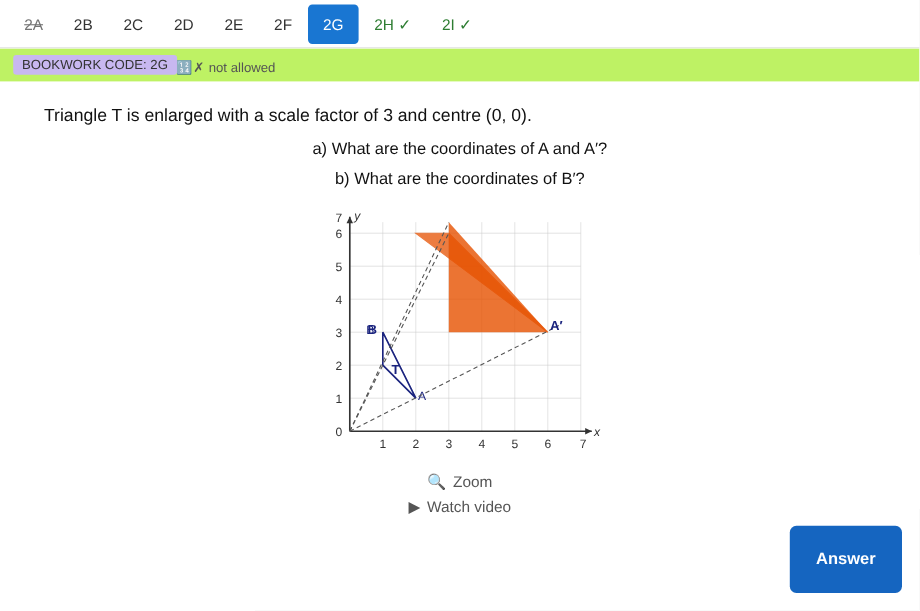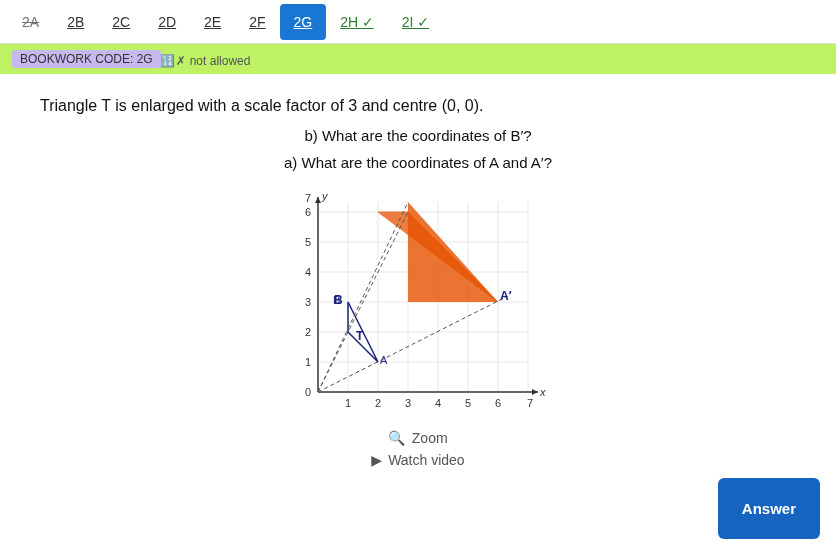--- a/index.html
+++ b/index.html
@@ -28,7 +28,6 @@
       color: #333;
       cursor: pointer;
       white-space: nowrap;
-      text-decoration: underline;
     }
     .nav-item.active {
       background: #1976d2;

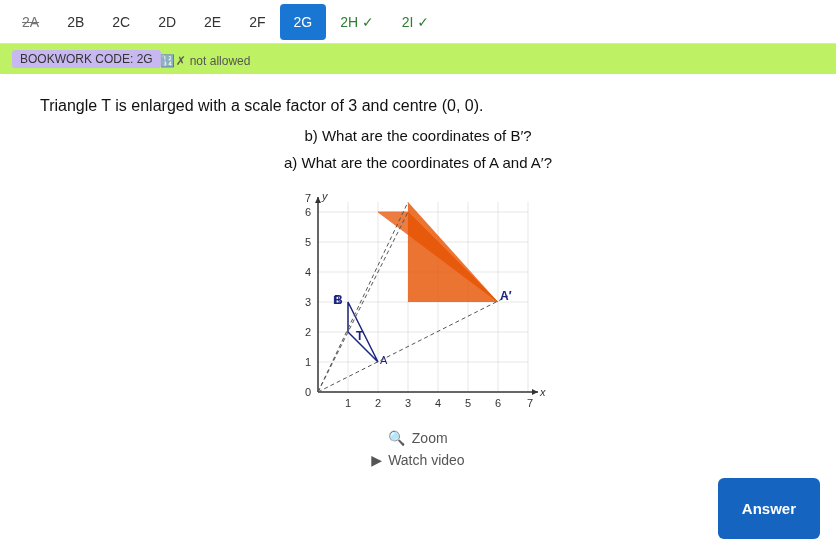--- a/index.html
+++ b/index.html
@@ -182,8 +182,8 @@
       Triangle T is enlarged with a scale factor of 3 and centre (0, 0).
     </div>
     <div class="question-parts">
+      <div>a) What are the coordinates of A and A′?</div>
       <div>b) What are the coordinates of B′?</div>
-      <div>a) What are the coordinates of A and A′?</div>
     </div>
 
     <div class="graph-container">

